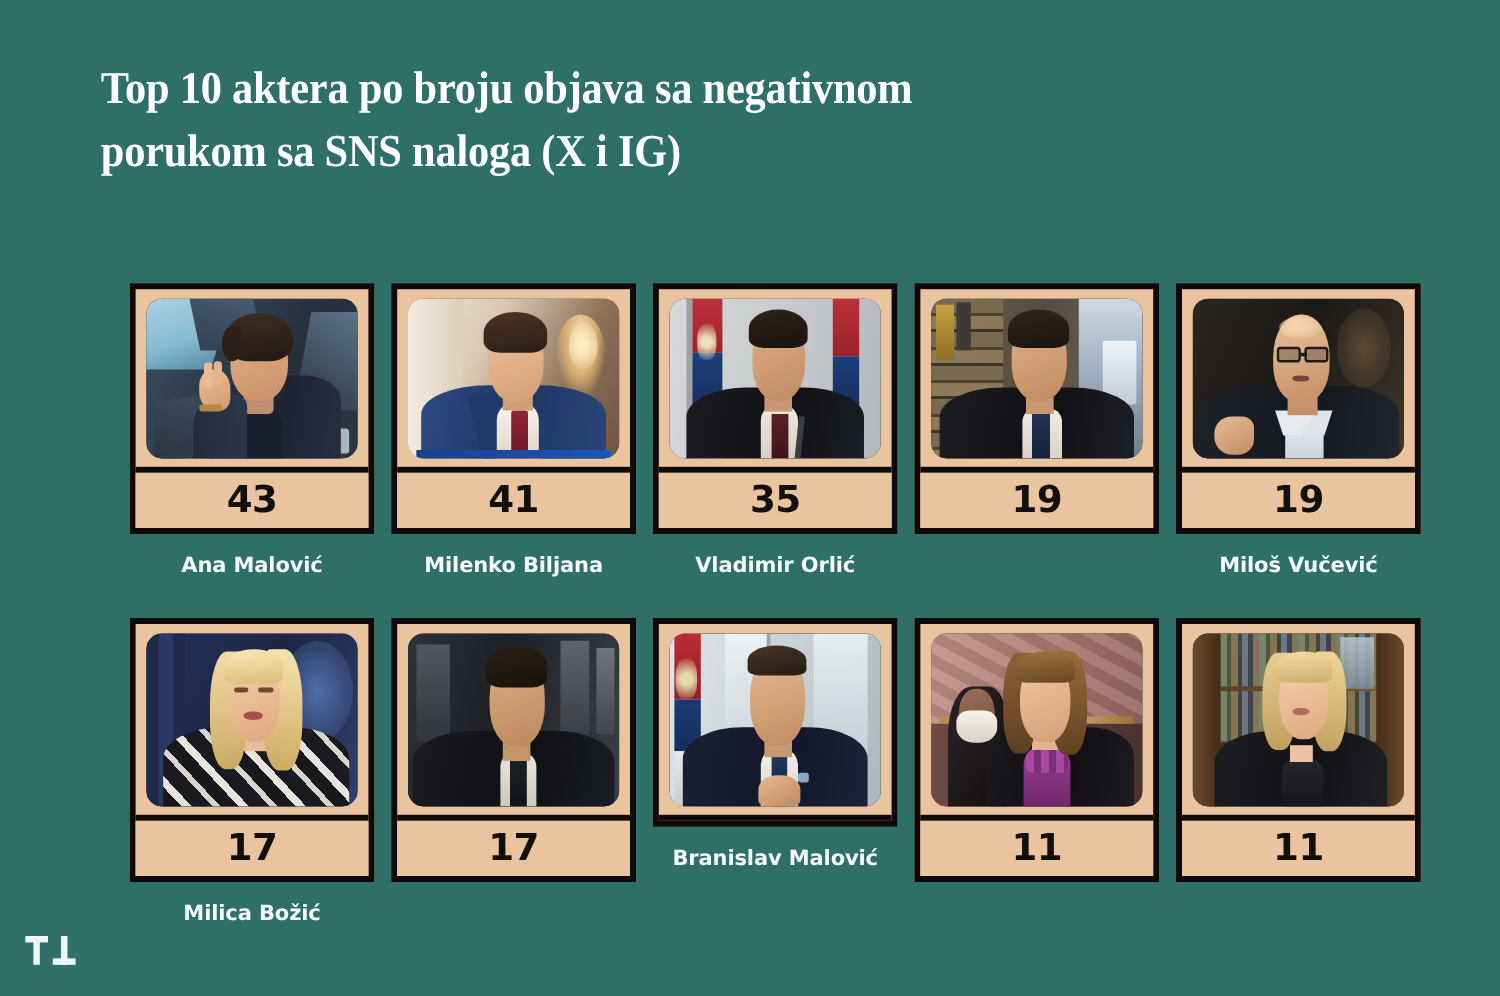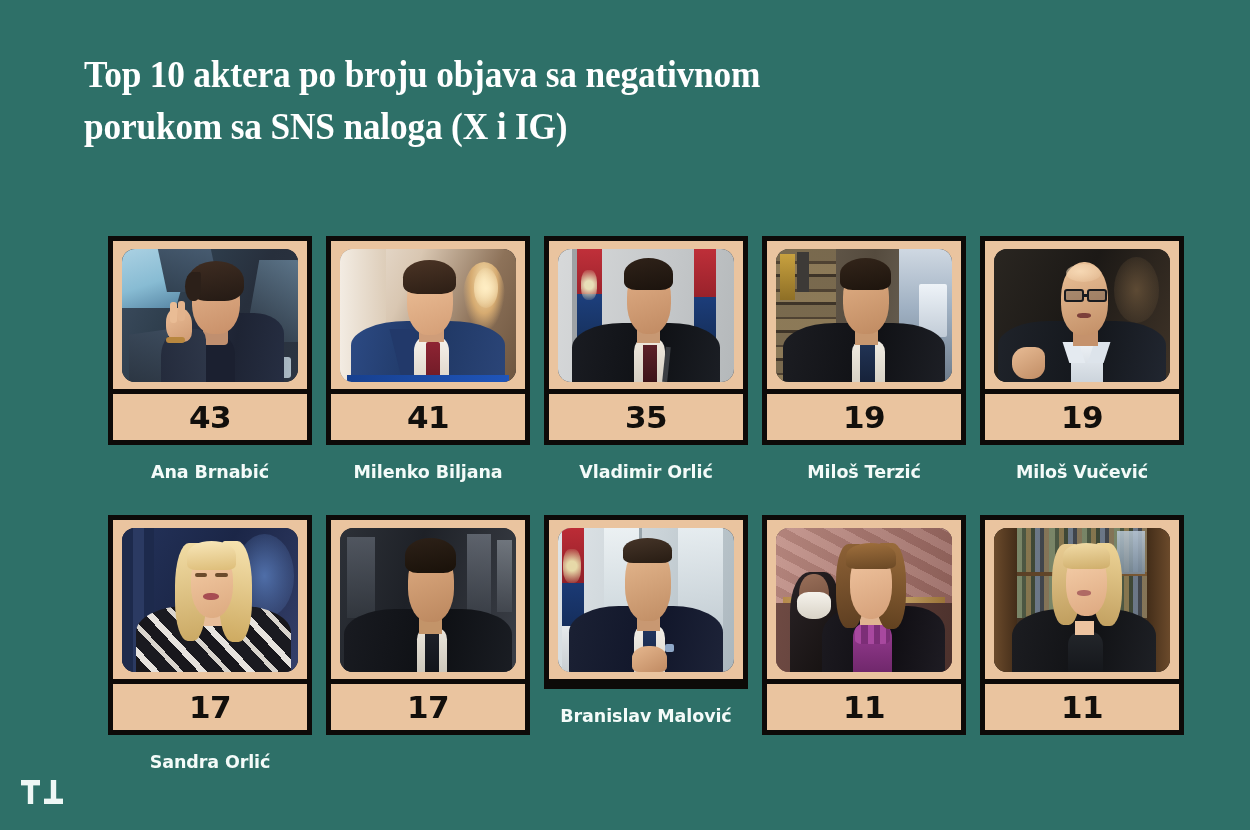--- a/index.html
+++ b/index.html
@@ -456,7 +456,7 @@
           <span class="count">43</span>
         </div>
       </div>
-      <div class="name">Ana Brnabić</div>
+      <div class="name">Ana Malović</div>
     </div>
 
     <div class="cell">

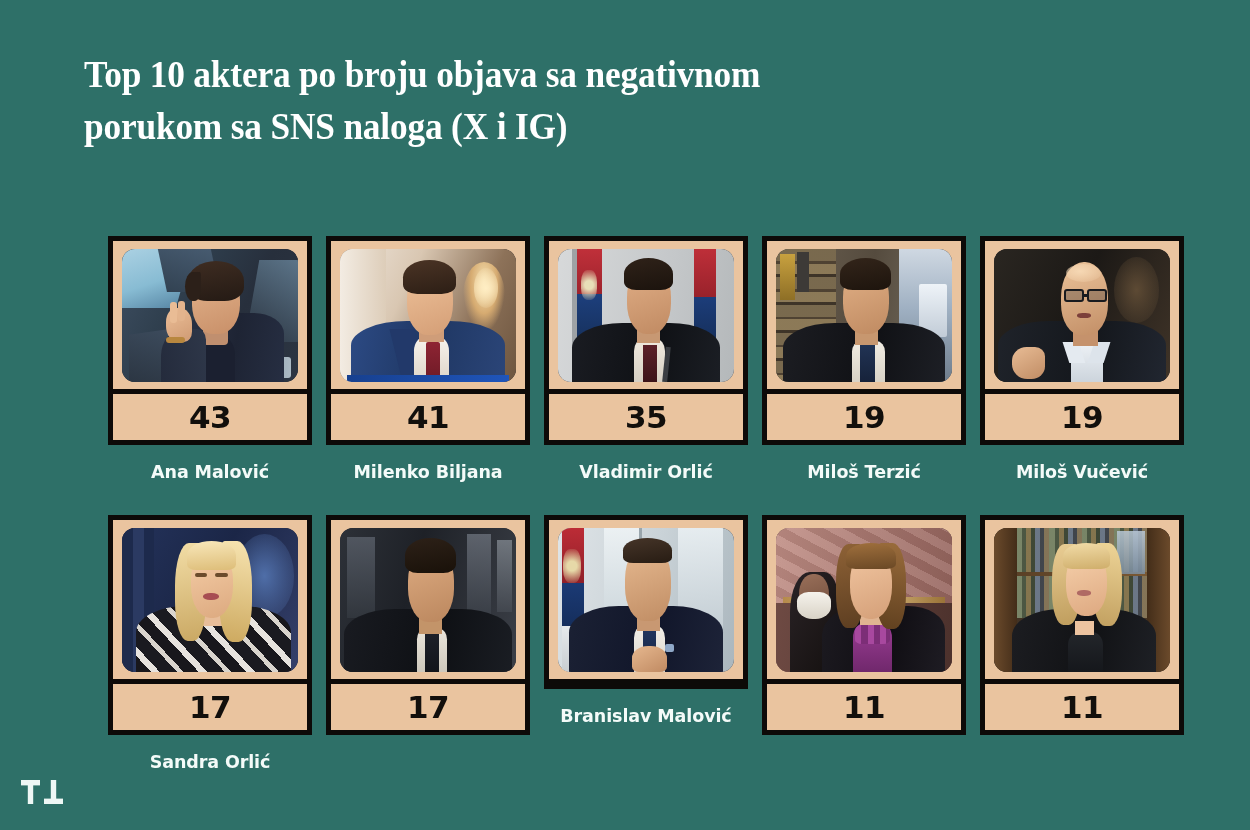--- a/index.html
+++ b/index.html
@@ -545,7 +545,6 @@
           <span class="count">19</span>
         </div>
       </div>
-      <div class="name">Miloš Terzić</div>
     </div>
 
     <div class="cell">

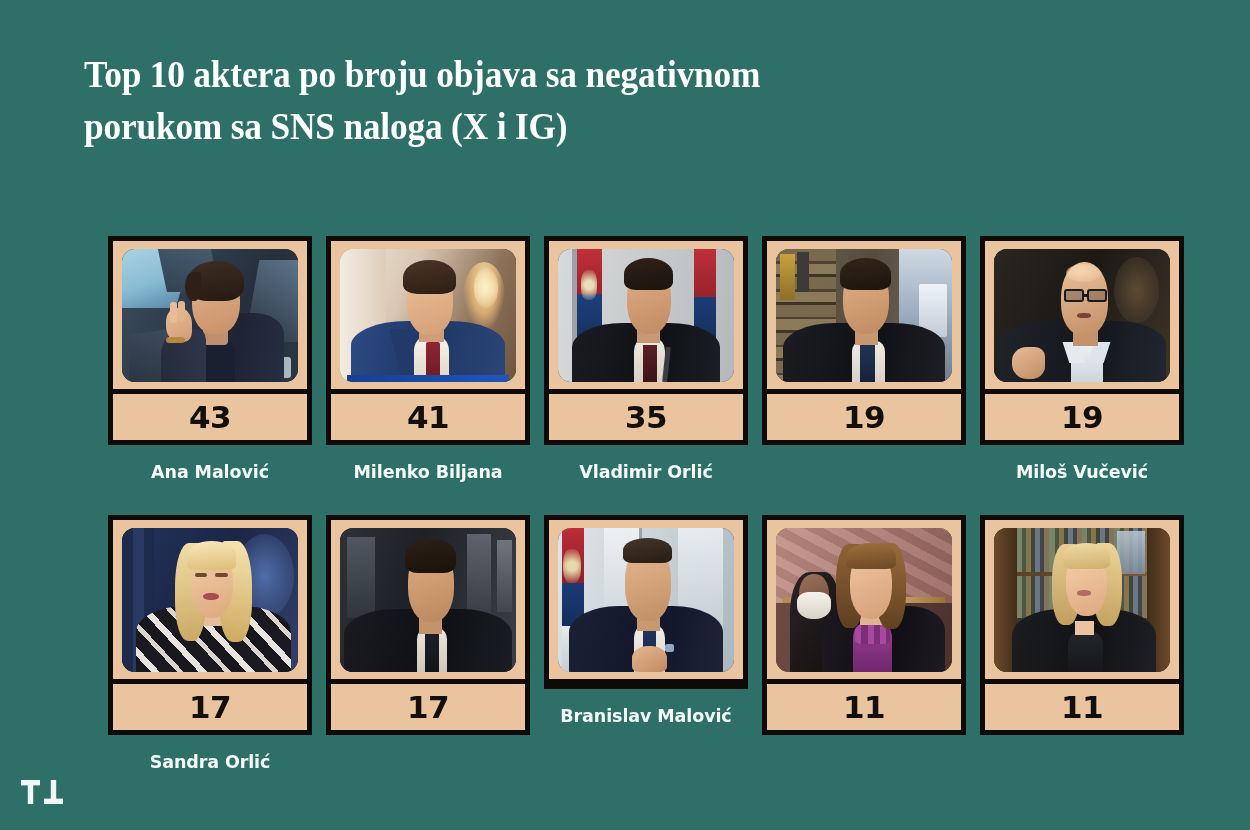--- a/index.html
+++ b/index.html
@@ -606,7 +606,7 @@
           <span class="count">17</span>
         </div>
       </div>
-      <div class="name">Sandra Orlić</div>
+      <div class="name">Milica Božić</div>
     </div>
 
     <div class="cell">

